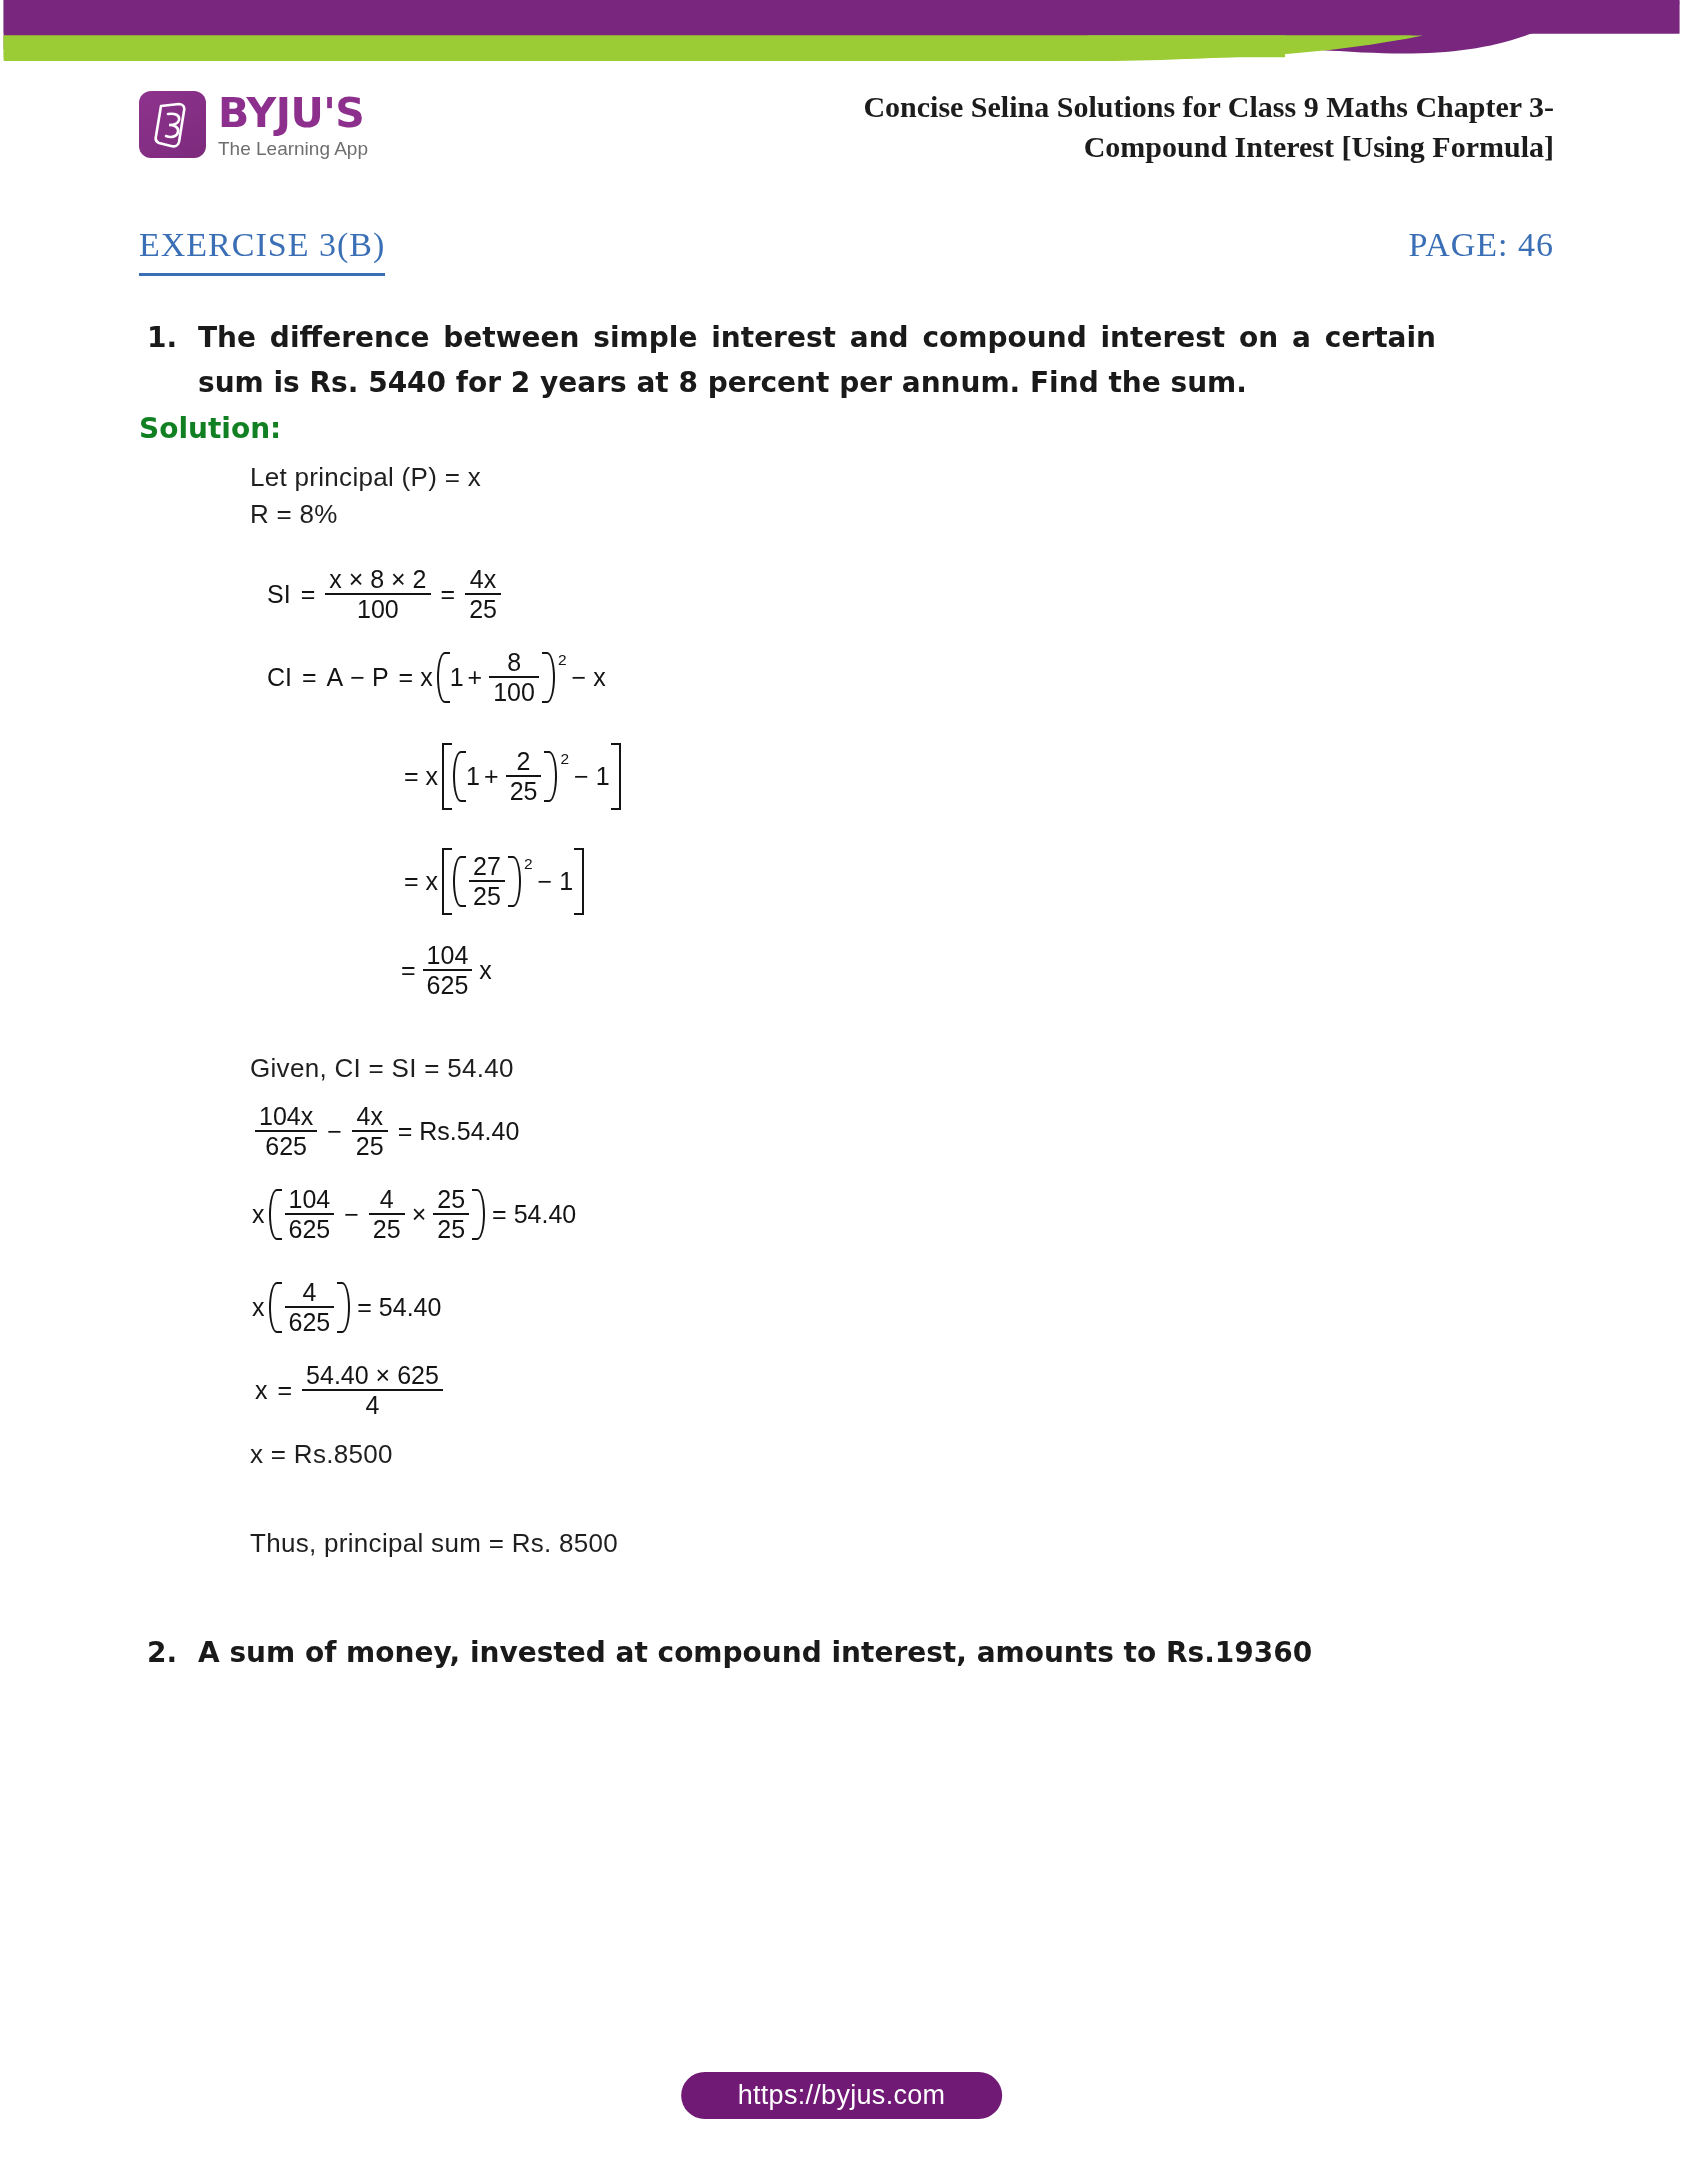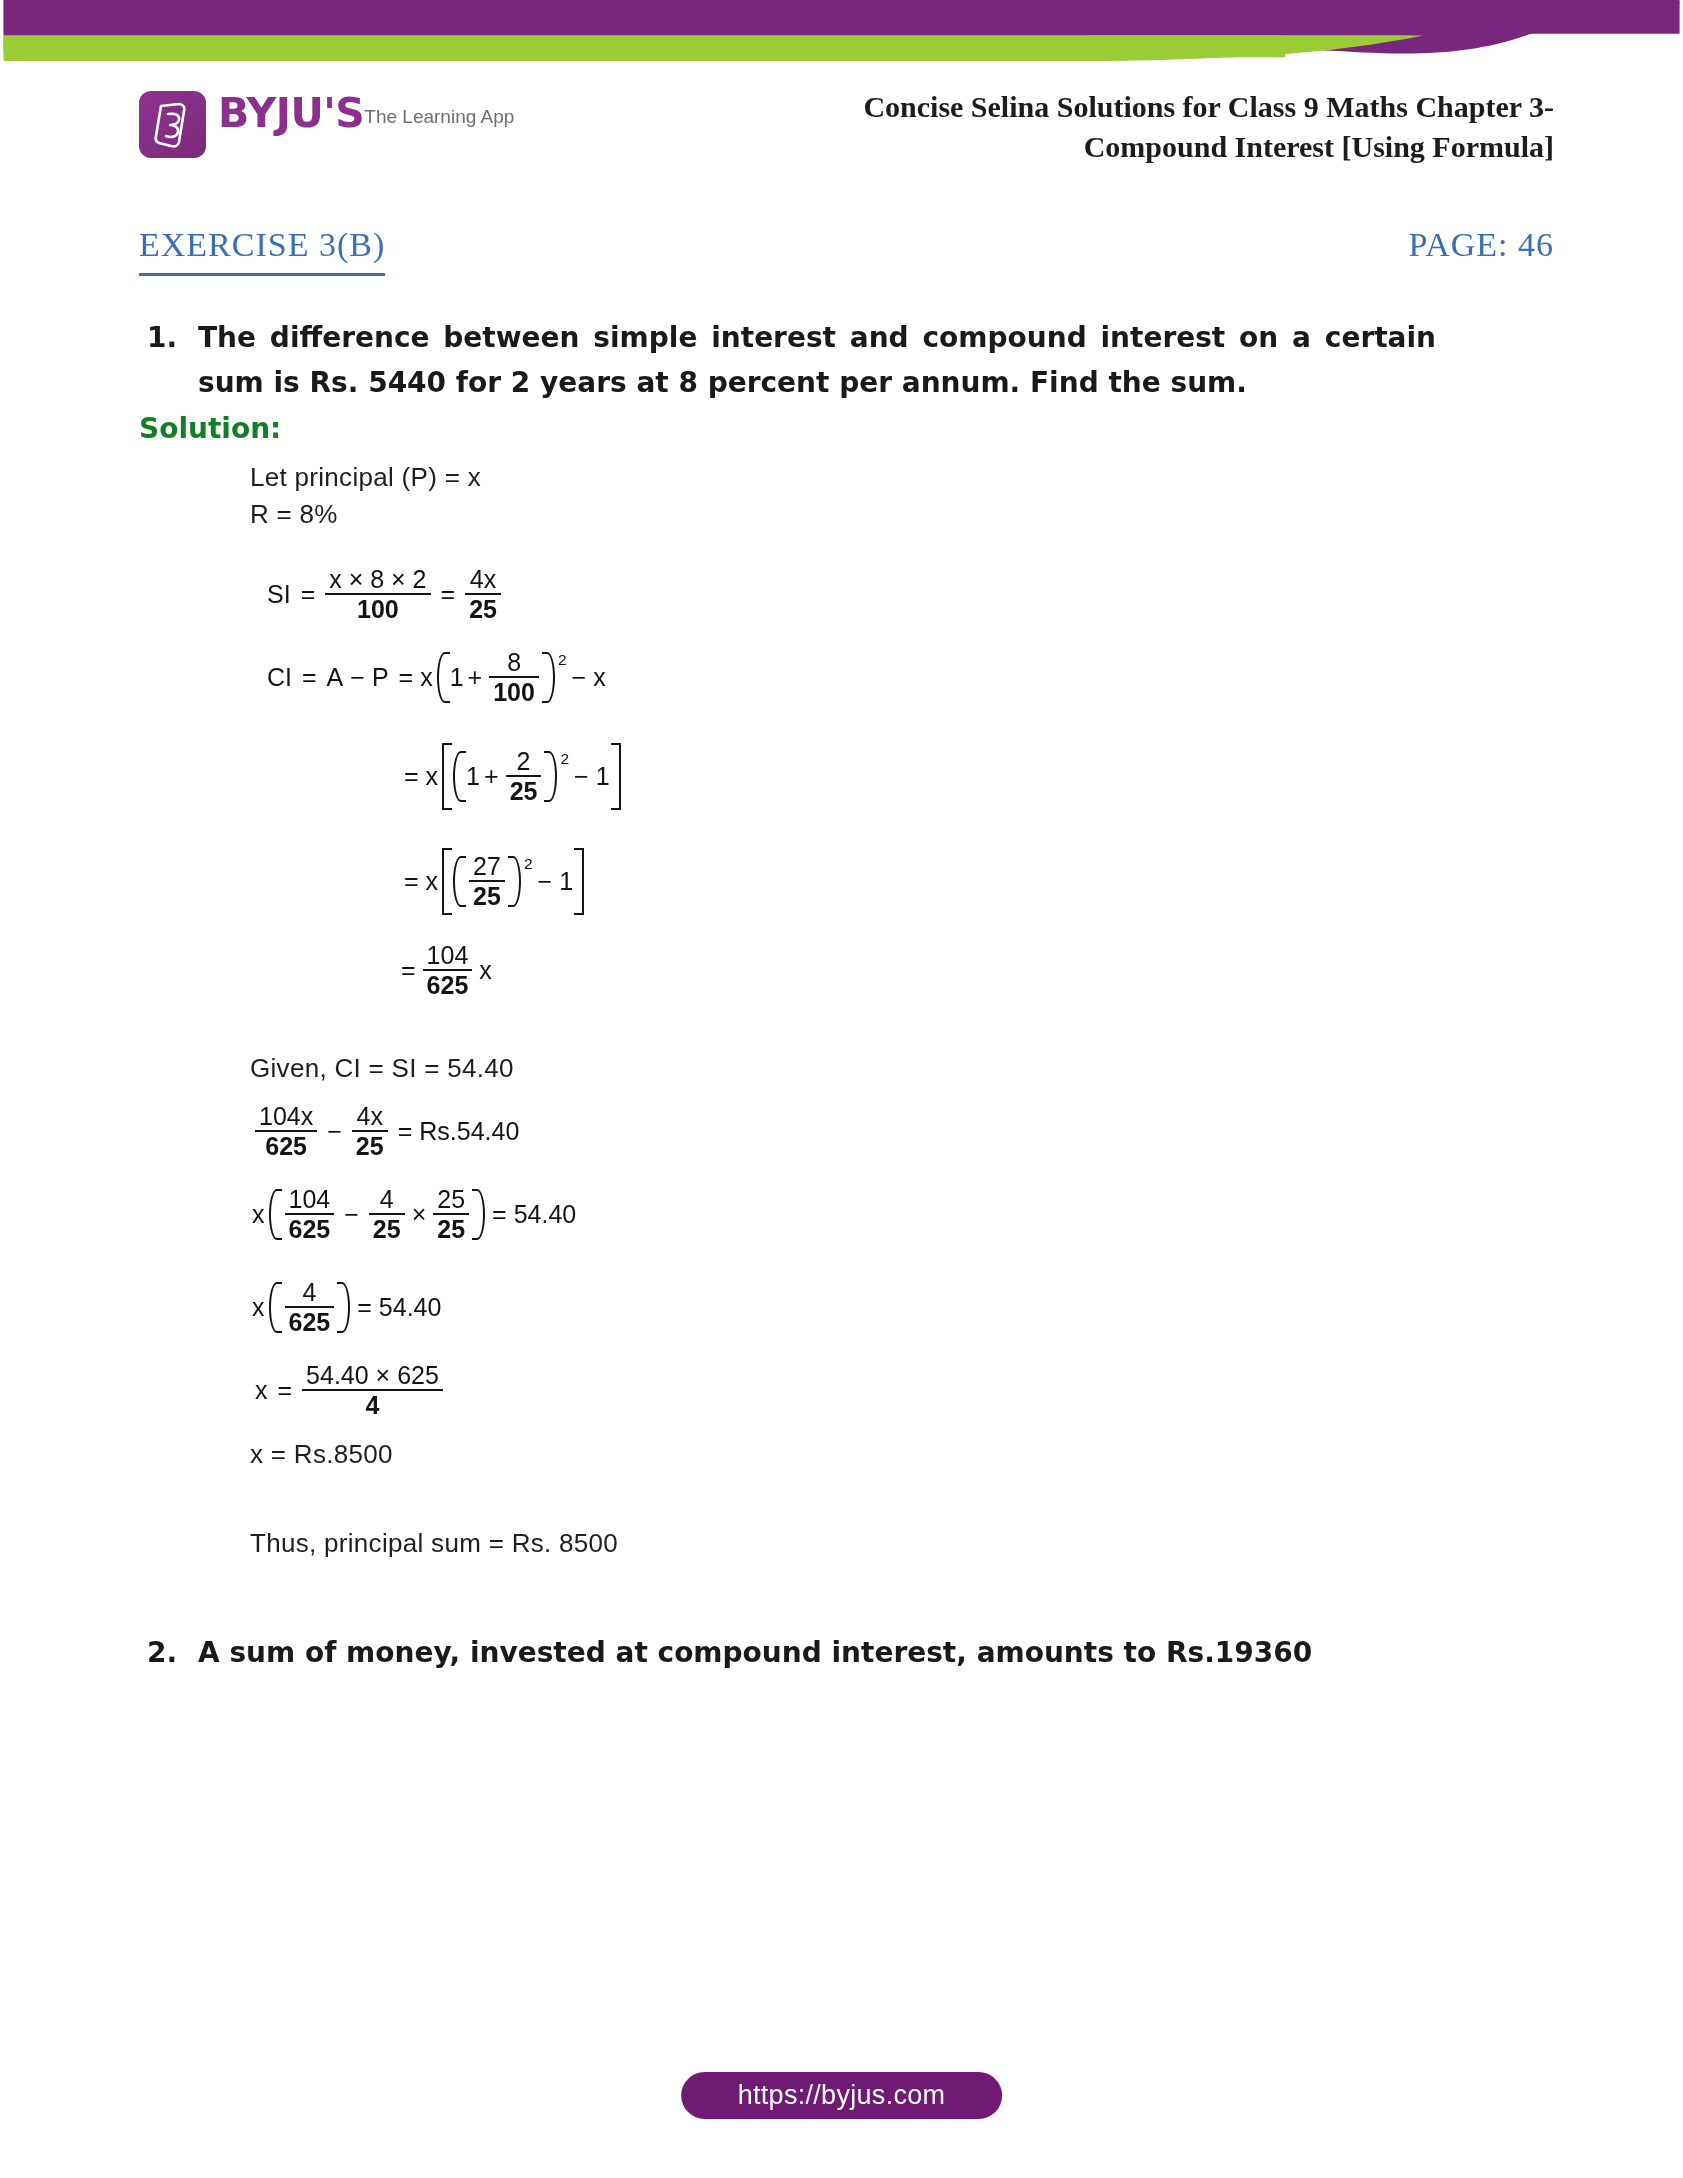--- a/index.html
+++ b/index.html
@@ -53,10 +53,9 @@
   #logo-text {
     margin-left: 12px;
     display: flex;
-    flex-direction: row;
+    flex-direction: column;
     justify-content: center;
     padding-top: 2px;
-    align-items: center;
   }
   #logo-wordmark {
     font-family: "DejaVu Sans", sans-serif;

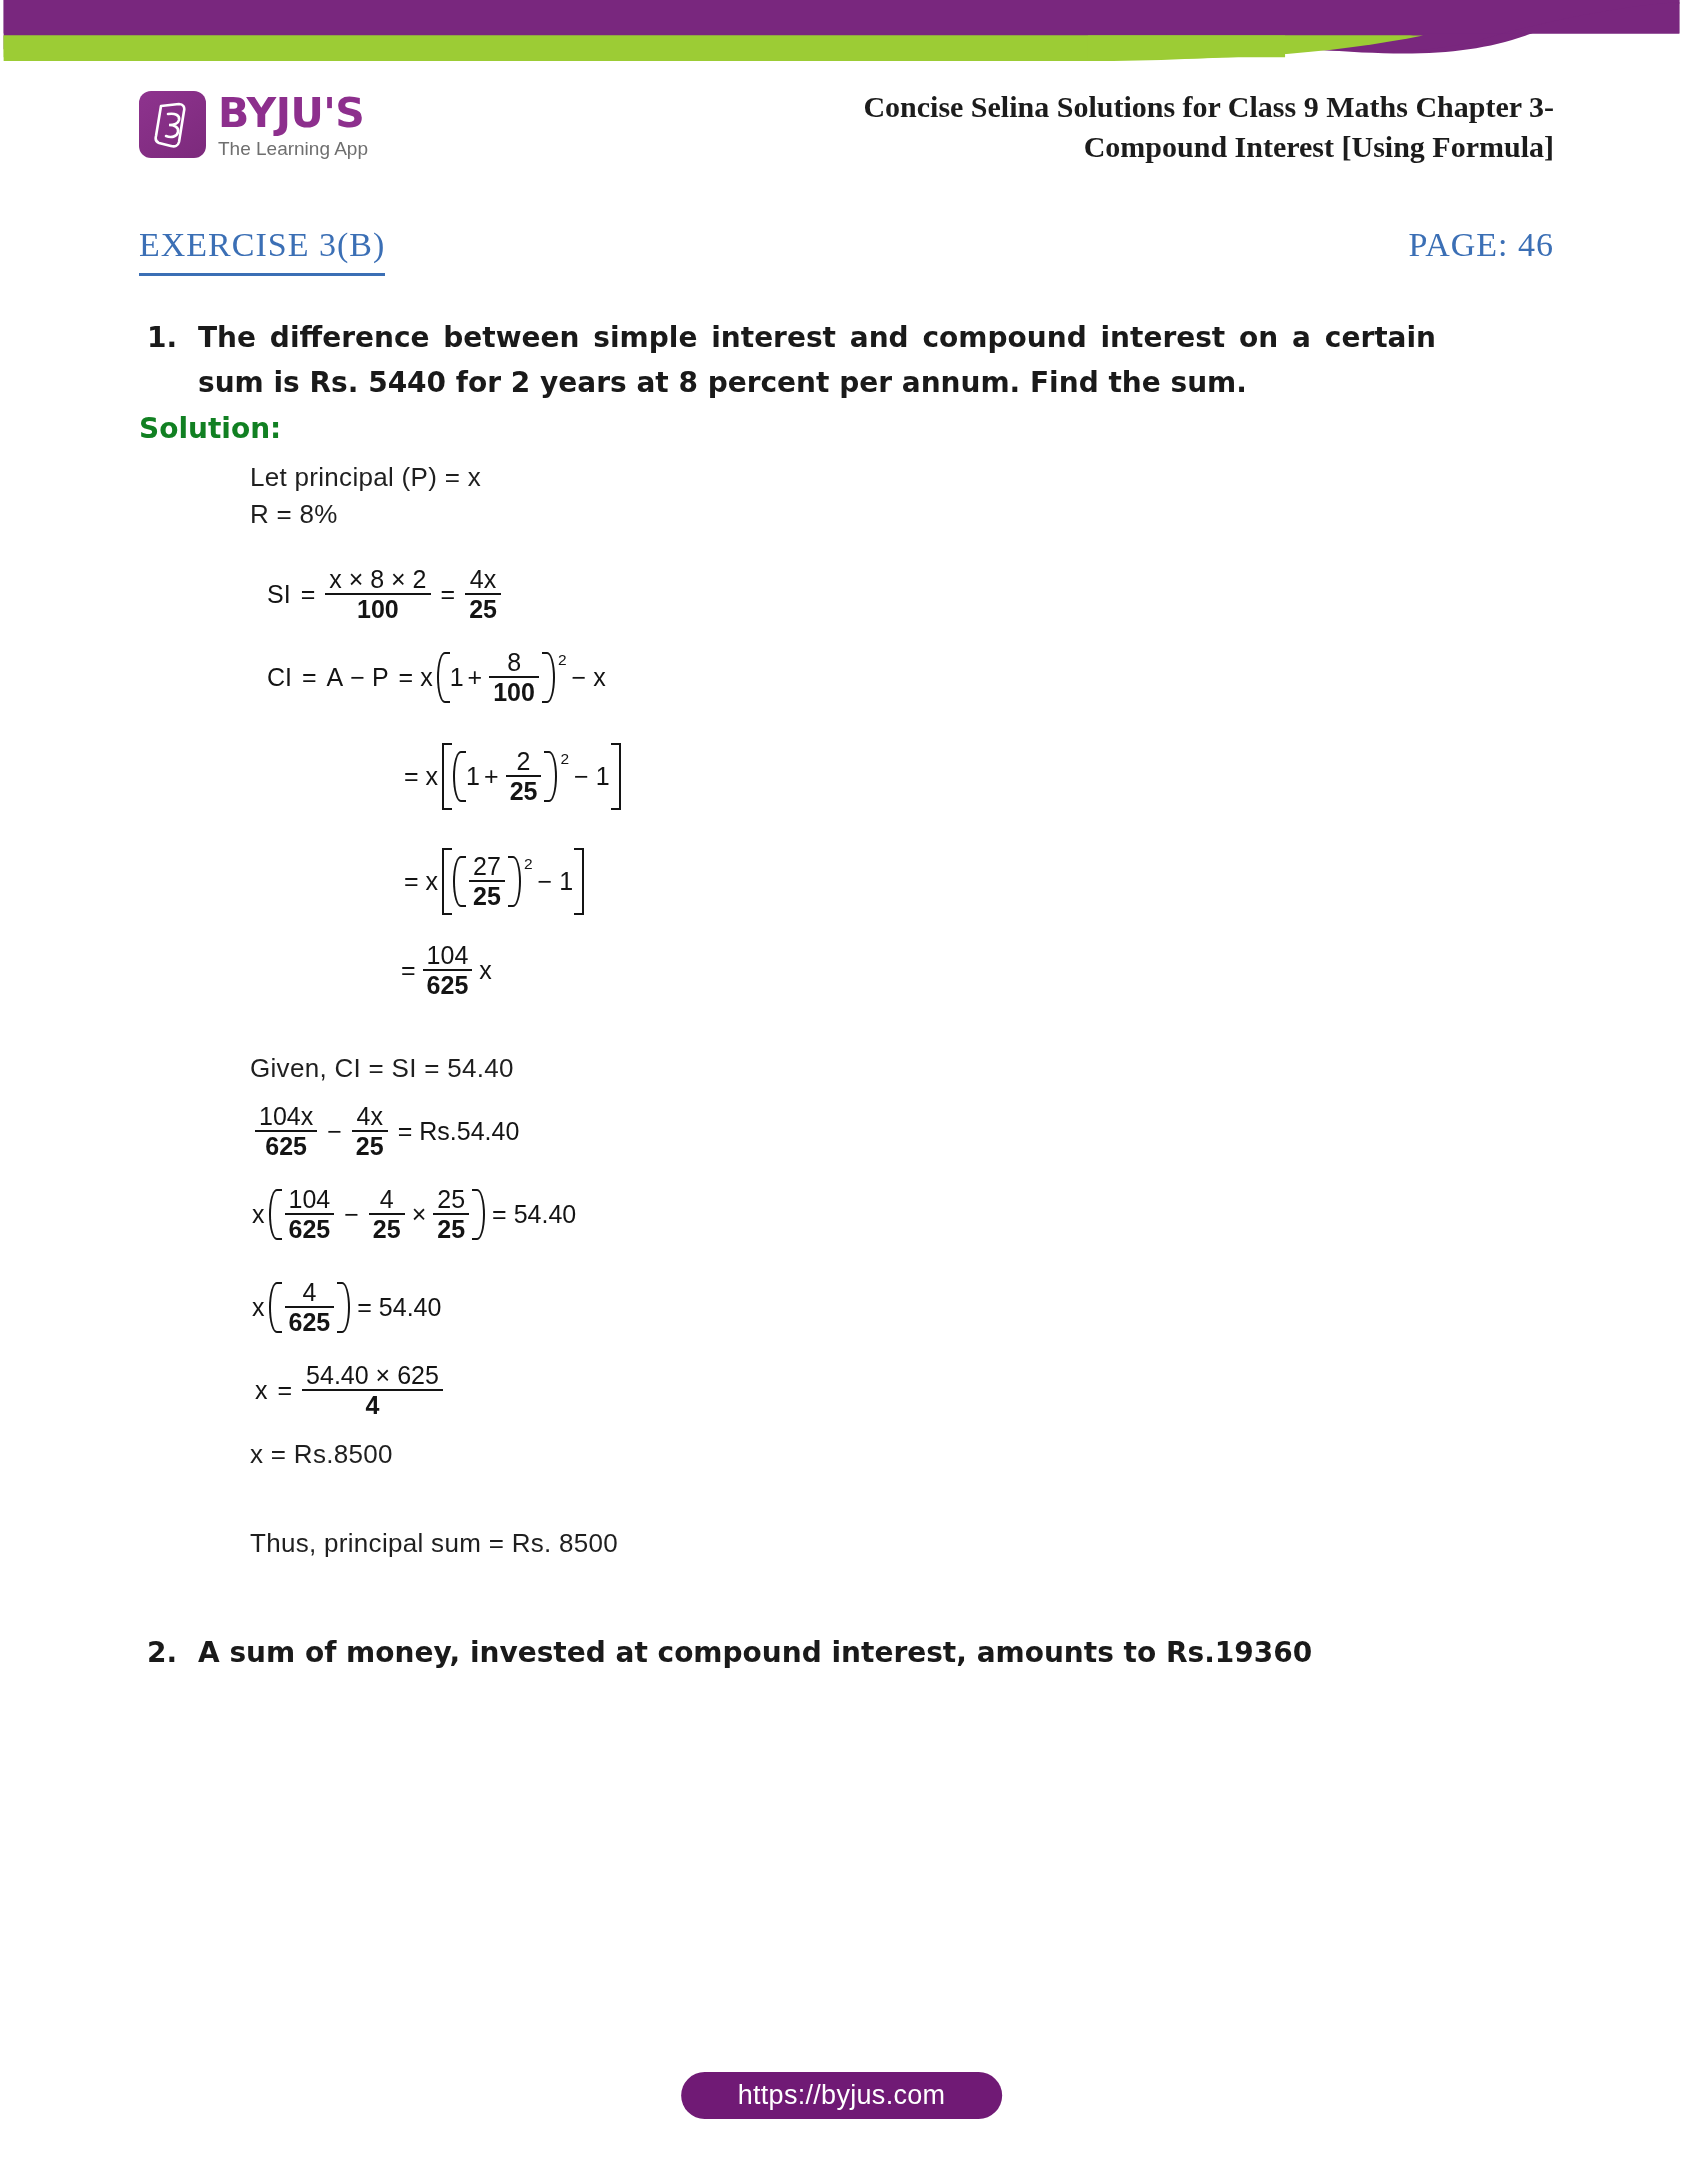--- a/index.html
+++ b/index.html
@@ -193,7 +193,7 @@
     font-size: 25px;
   }
   .frac .num { padding: 0 4px 1px 4px; }
-  .frac .den { padding: 2px 4px 0 4px; font-weight: bold; }
+  .frac .den { padding: 2px 4px 0 4px; }
   .frac .bar {
     width: 100%;
     min-width: 100%;

